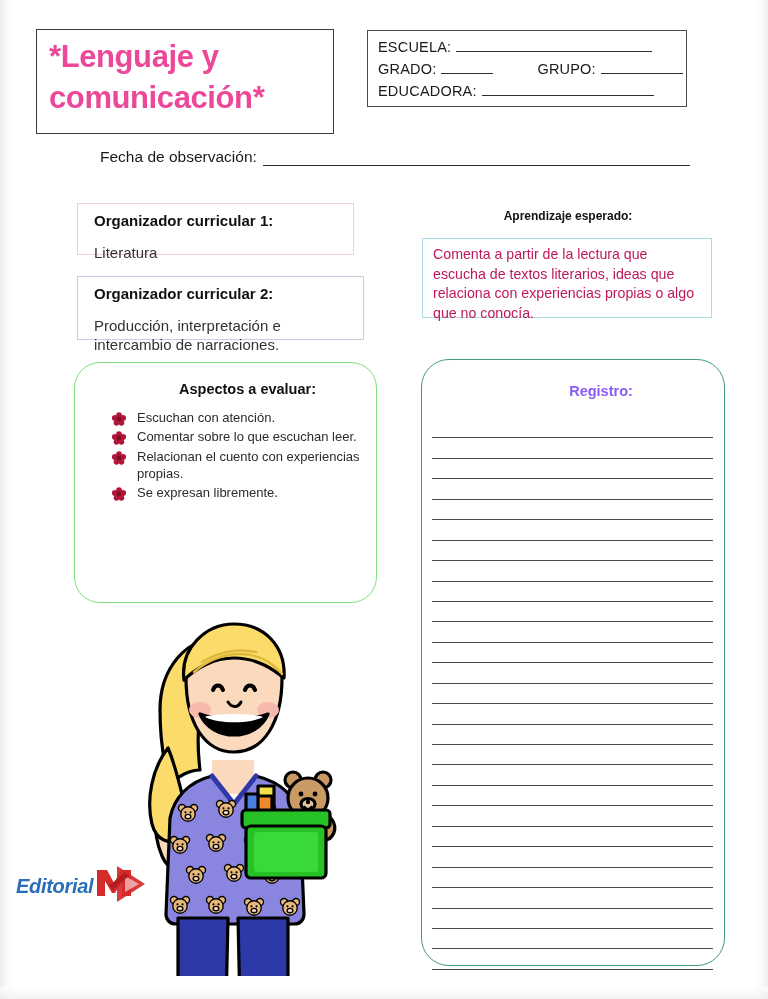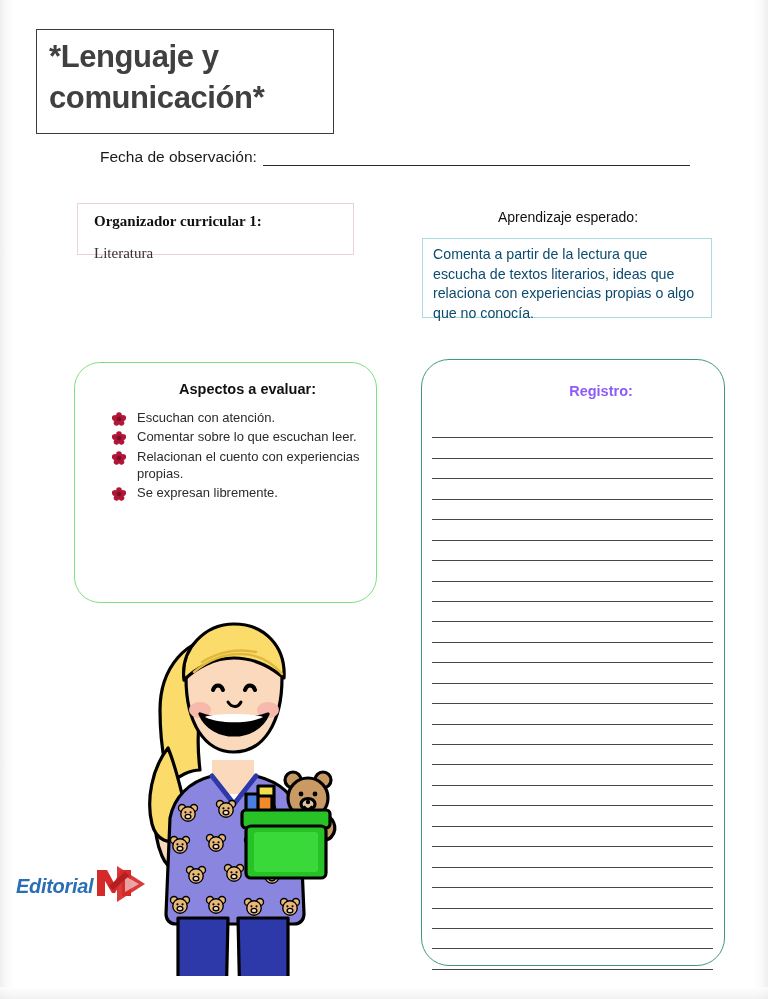--- a/index.html
+++ b/index.html
@@ -60,7 +60,7 @@
     font-weight: bold;
     line-height: 1.33;
     letter-spacing: -0.4px;
-    color: #404040;
+    color: #ec4899;
     white-space: pre-line;
   }
 

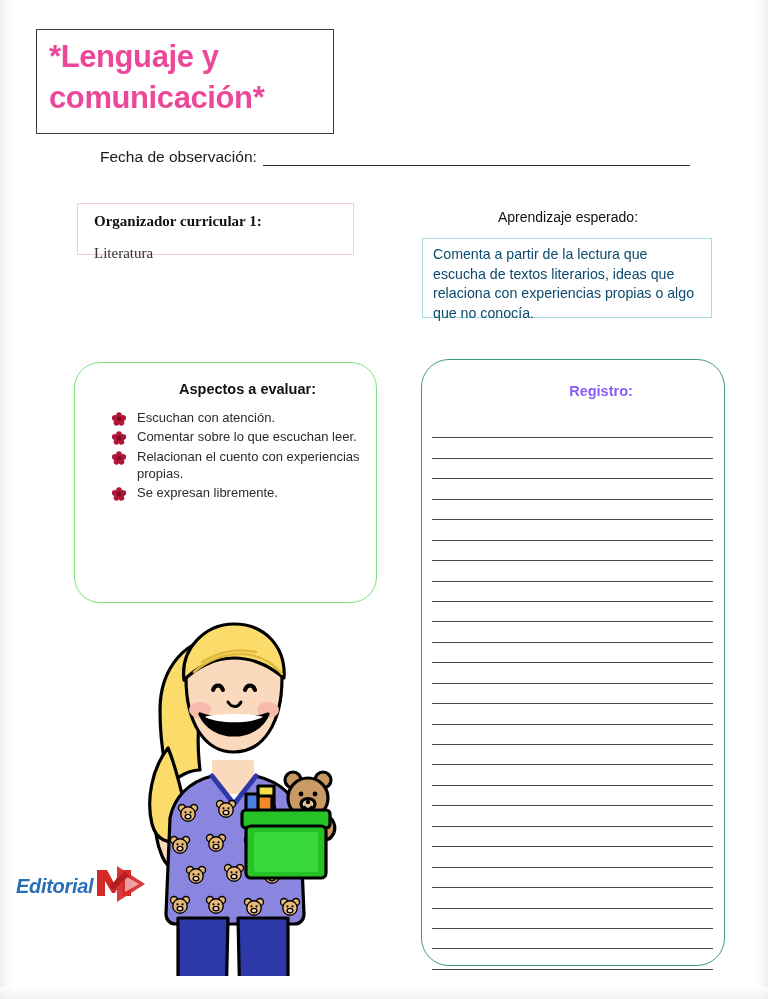--- a/index.html
+++ b/index.html
@@ -275,6 +275,23 @@
 comunicación*</div>
   </div>
 
+  <div id="school-box">
+    <div class="field-row">
+      <span class="field-label">ESCUELA:</span>
+      <span class="rule rule-escuela"></span>
+    </div>
+    <div class="field-row">
+      <span class="field-label">GRADO:</span>
+      <span class="rule rule-grado"></span>
+      <span class="gap-grupo"></span>
+      <span class="field-label">GRUPO:</span>
+      <span class="rule rule-grupo"></span>
+    </div>
+    <div class="field-row">
+      <span class="field-label">EDUCADORA:</span>
+      <span class="rule rule-educ"></span>
+    </div>
+  </div>
 
   <div id="date-row">
     <span>Fecha de observación:</span>

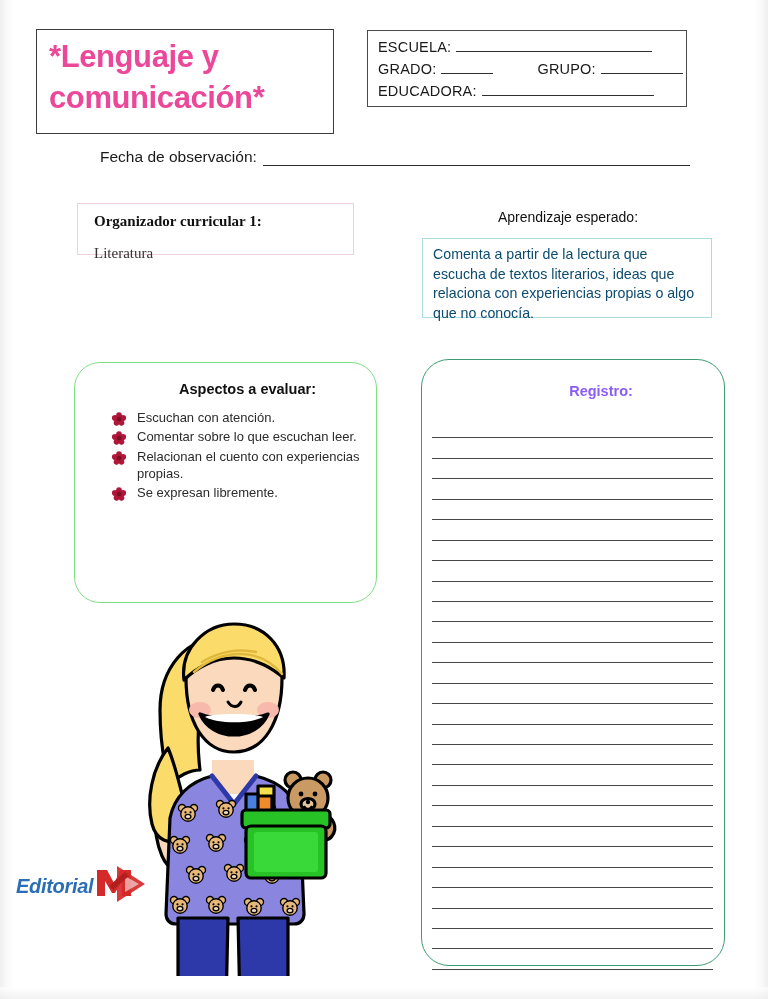--- a/index.html
+++ b/index.html
@@ -118,7 +118,6 @@
     box-sizing: border-box;
     background: #fff;
     padding: 8px 12px 24px 16px;
-    font-family: Liberation Serif, serif;
   }
   #org1-box {
     left: 77px; top: 203px;

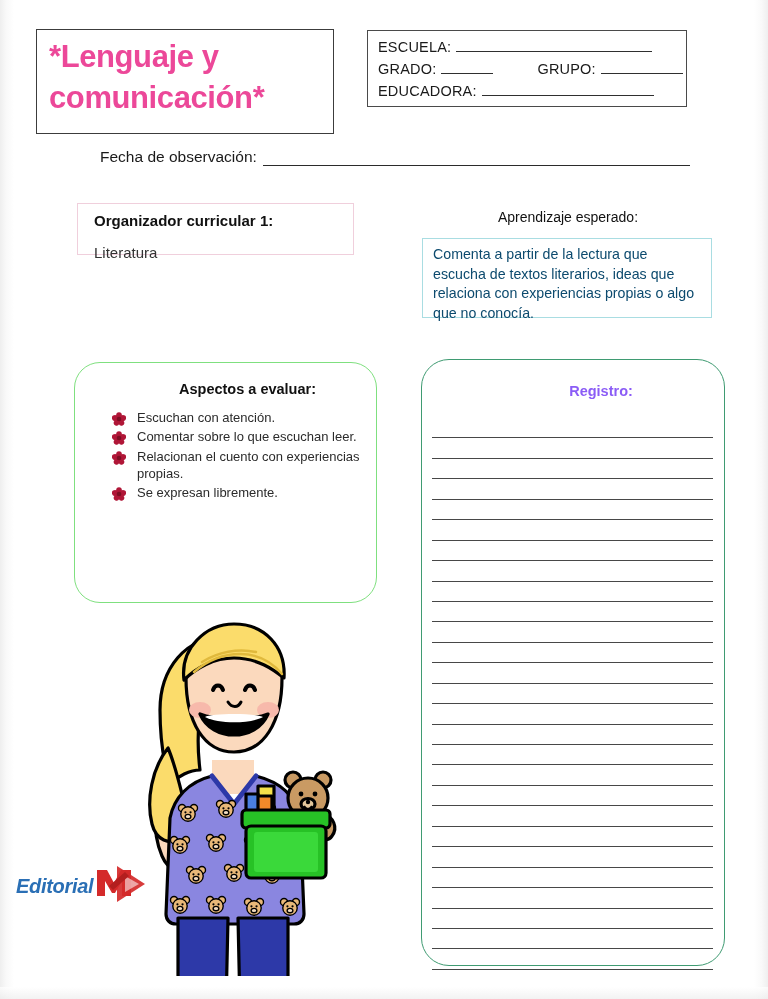--- a/index.html
+++ b/index.html
@@ -148,8 +148,8 @@
     left: 420px; top: 209px;
     width: 296px;
     text-align: center;
-    font-size: 14px;
-    font-weight: normal;
+    font-size: 12px;
+    font-weight: bold;
     color: #111;
   }
   #aprendizaje-box {

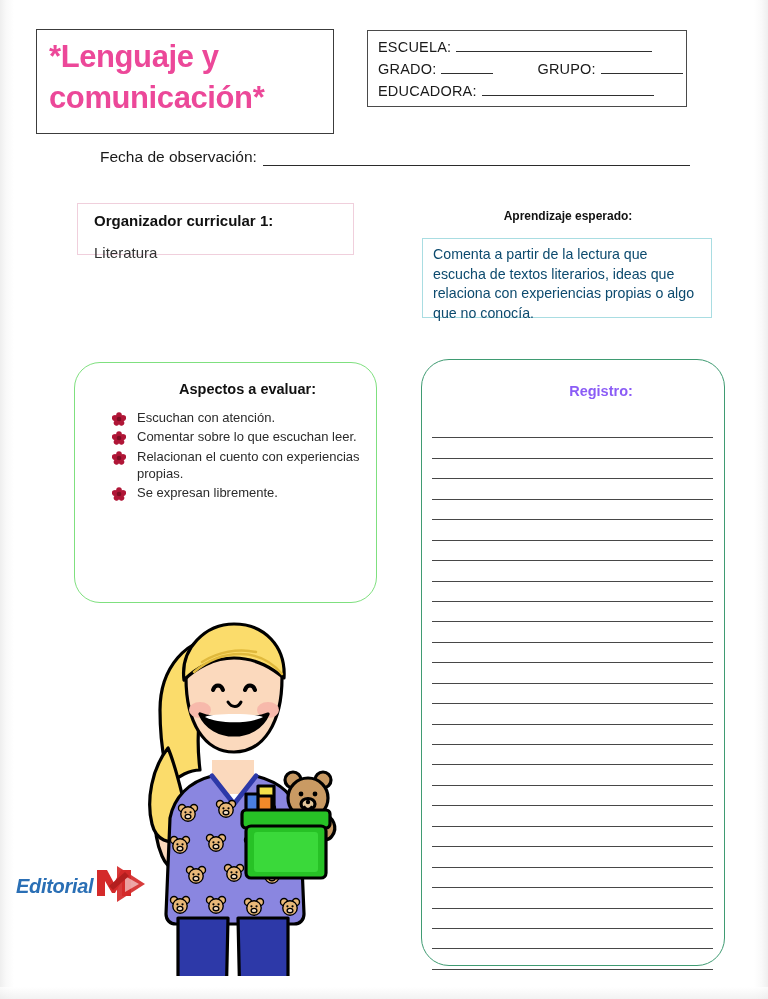--- a/index.html
+++ b/index.html
@@ -163,7 +163,7 @@
   }
   #aprendizaje-text {
     font-size: 14.2px;
-    color: #0c4a6e;
+    color: #be185d;
     line-height: 1.38;
   }
 

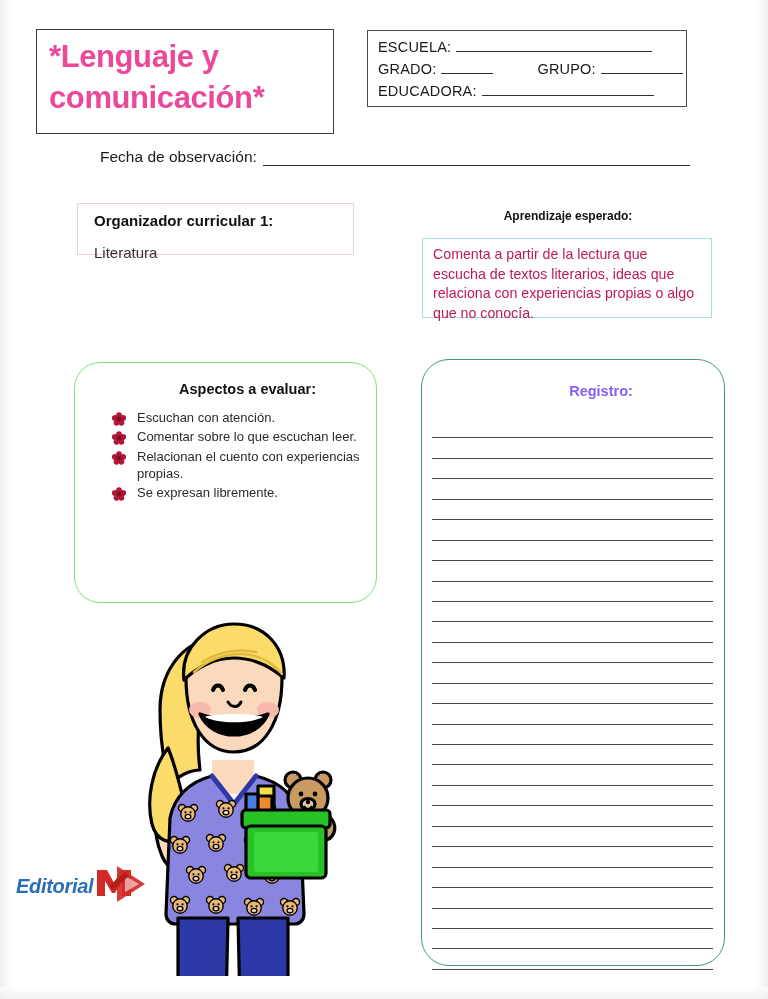--- a/index.html
+++ b/index.html
@@ -302,6 +302,10 @@
     <div class="org-body">Literatura</div>
   </div>
 
+  <div id="org2-box" class="org-box">
+    <div class="org-title">Organizador curricular 2:</div>
+    <div class="org-body">Producción, interpretación e intercambio de narraciones.</div>
+  </div>
 
   <div id="aprendizaje-heading">Aprendizaje esperado:</div>
   <div id="aprendizaje-box">

